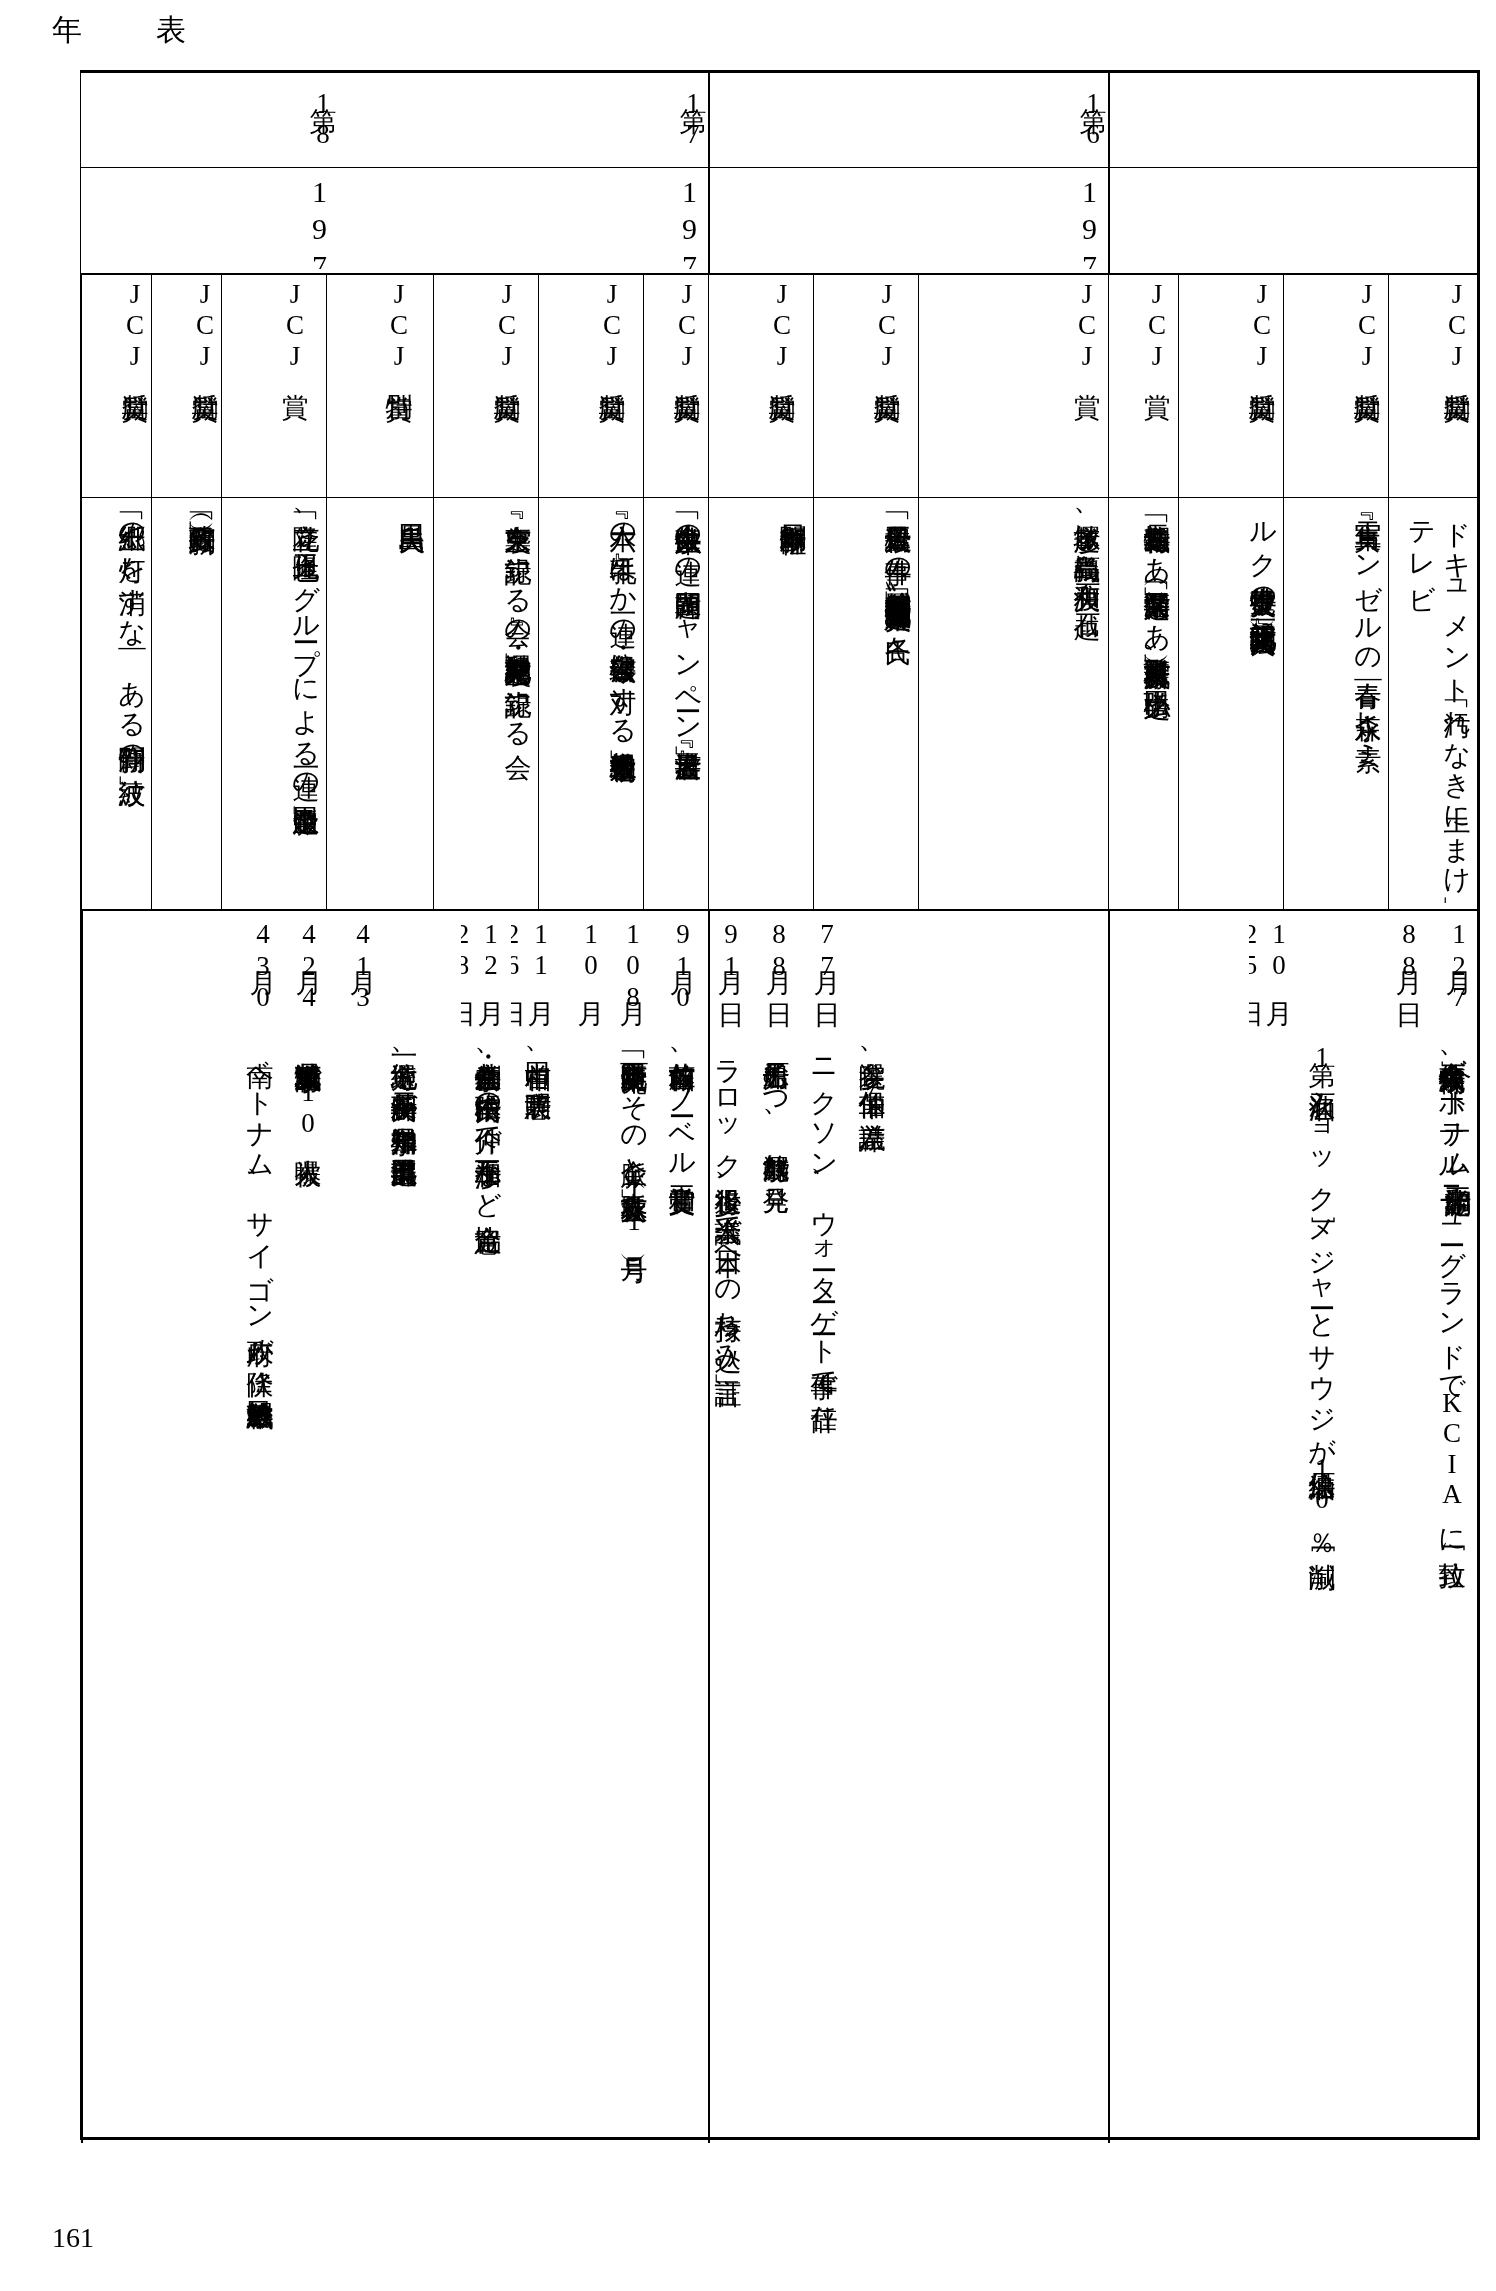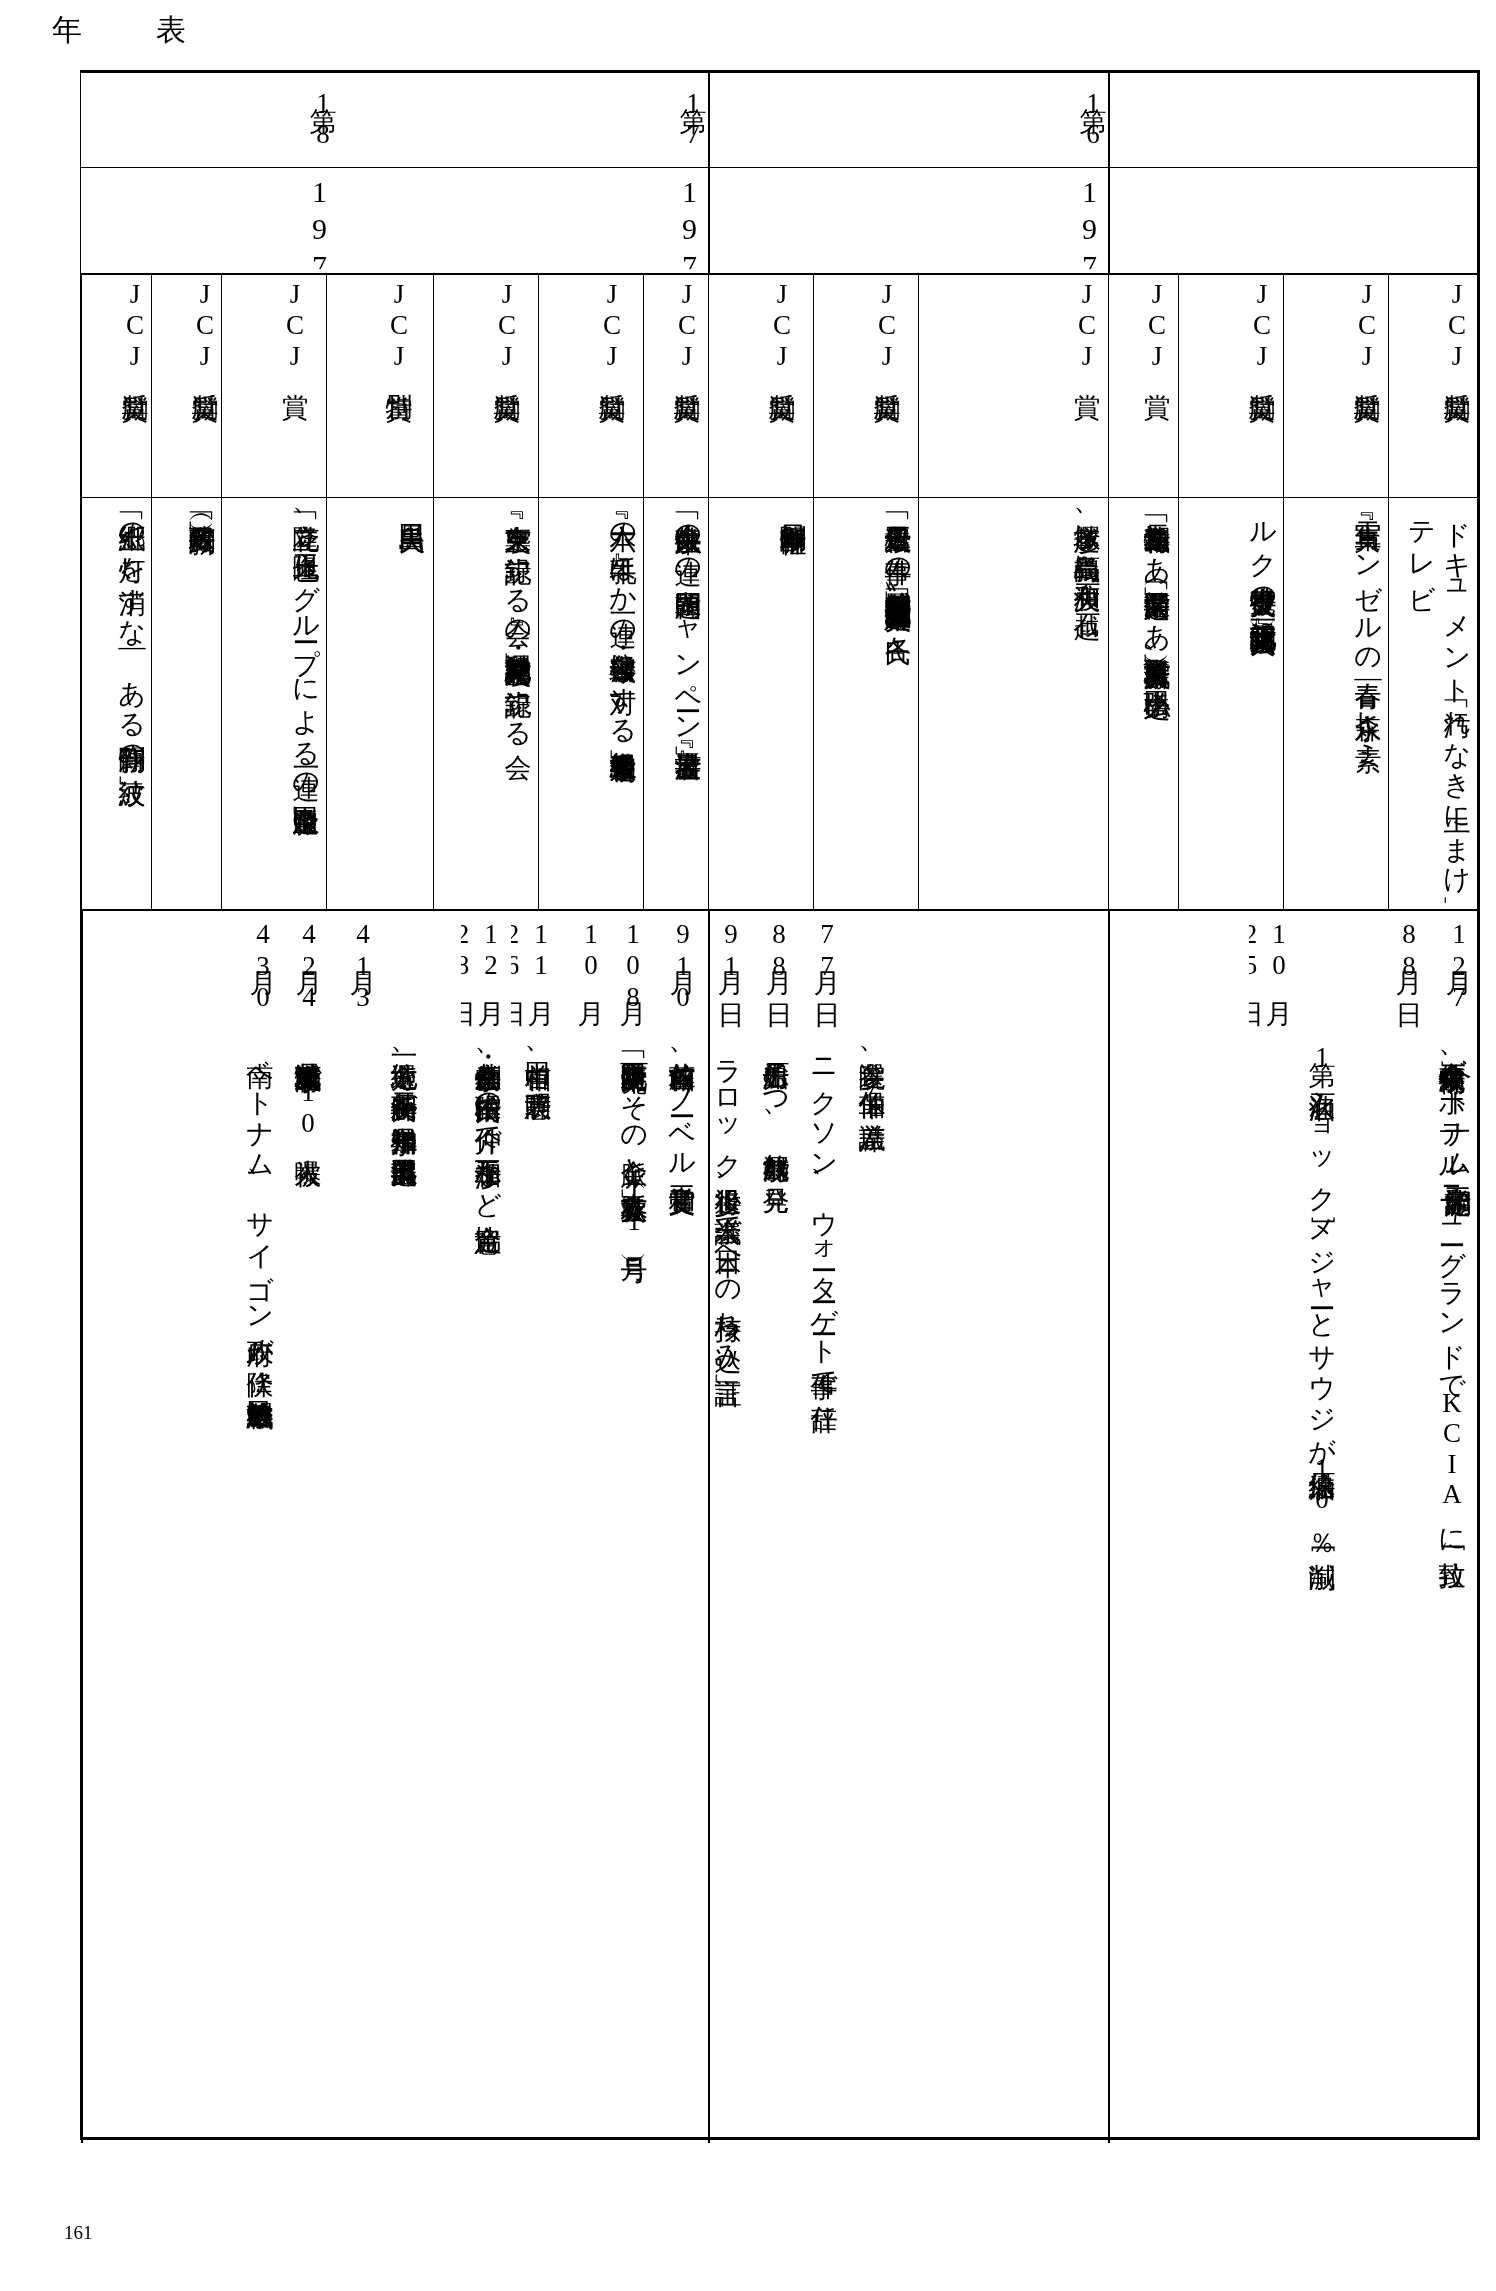--- a/index.html
+++ b/index.html
@@ -29,9 +29,9 @@
   
   #page-number {
     position: absolute;
-    left: 64px;
+    left: 52px;
     top: 2222px;
-    font-size: 19px;
+    font-size: 28px;
     text-align: center;
   }
 

